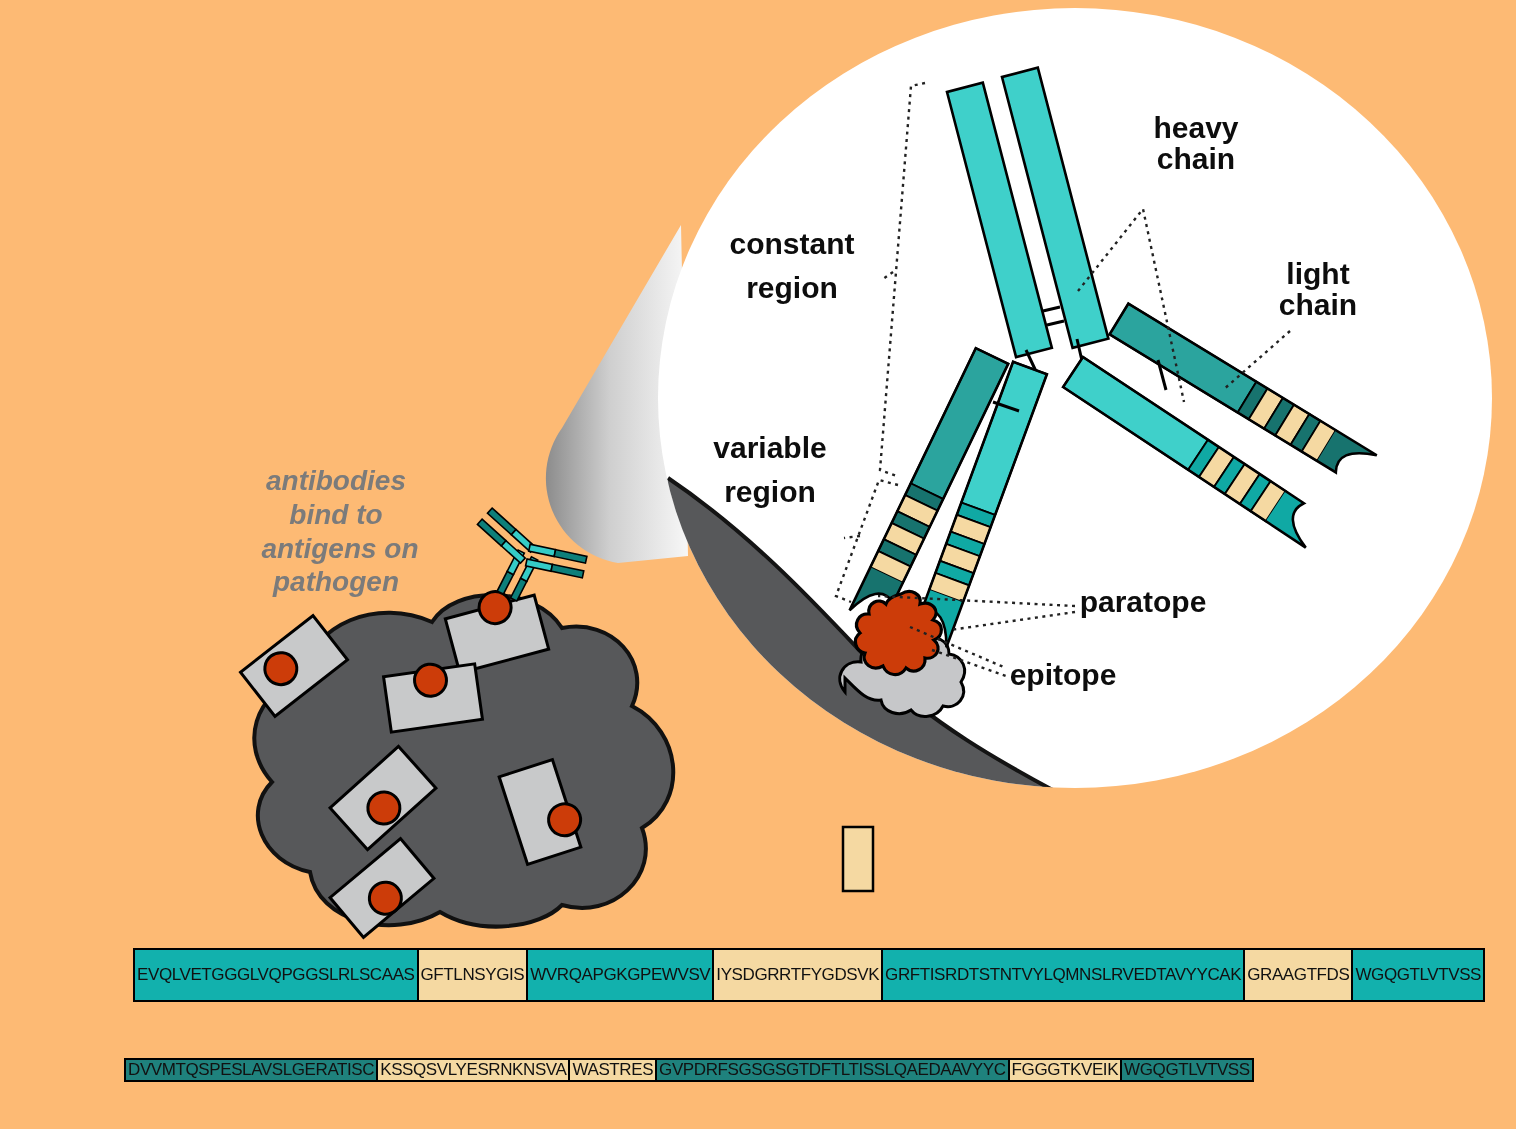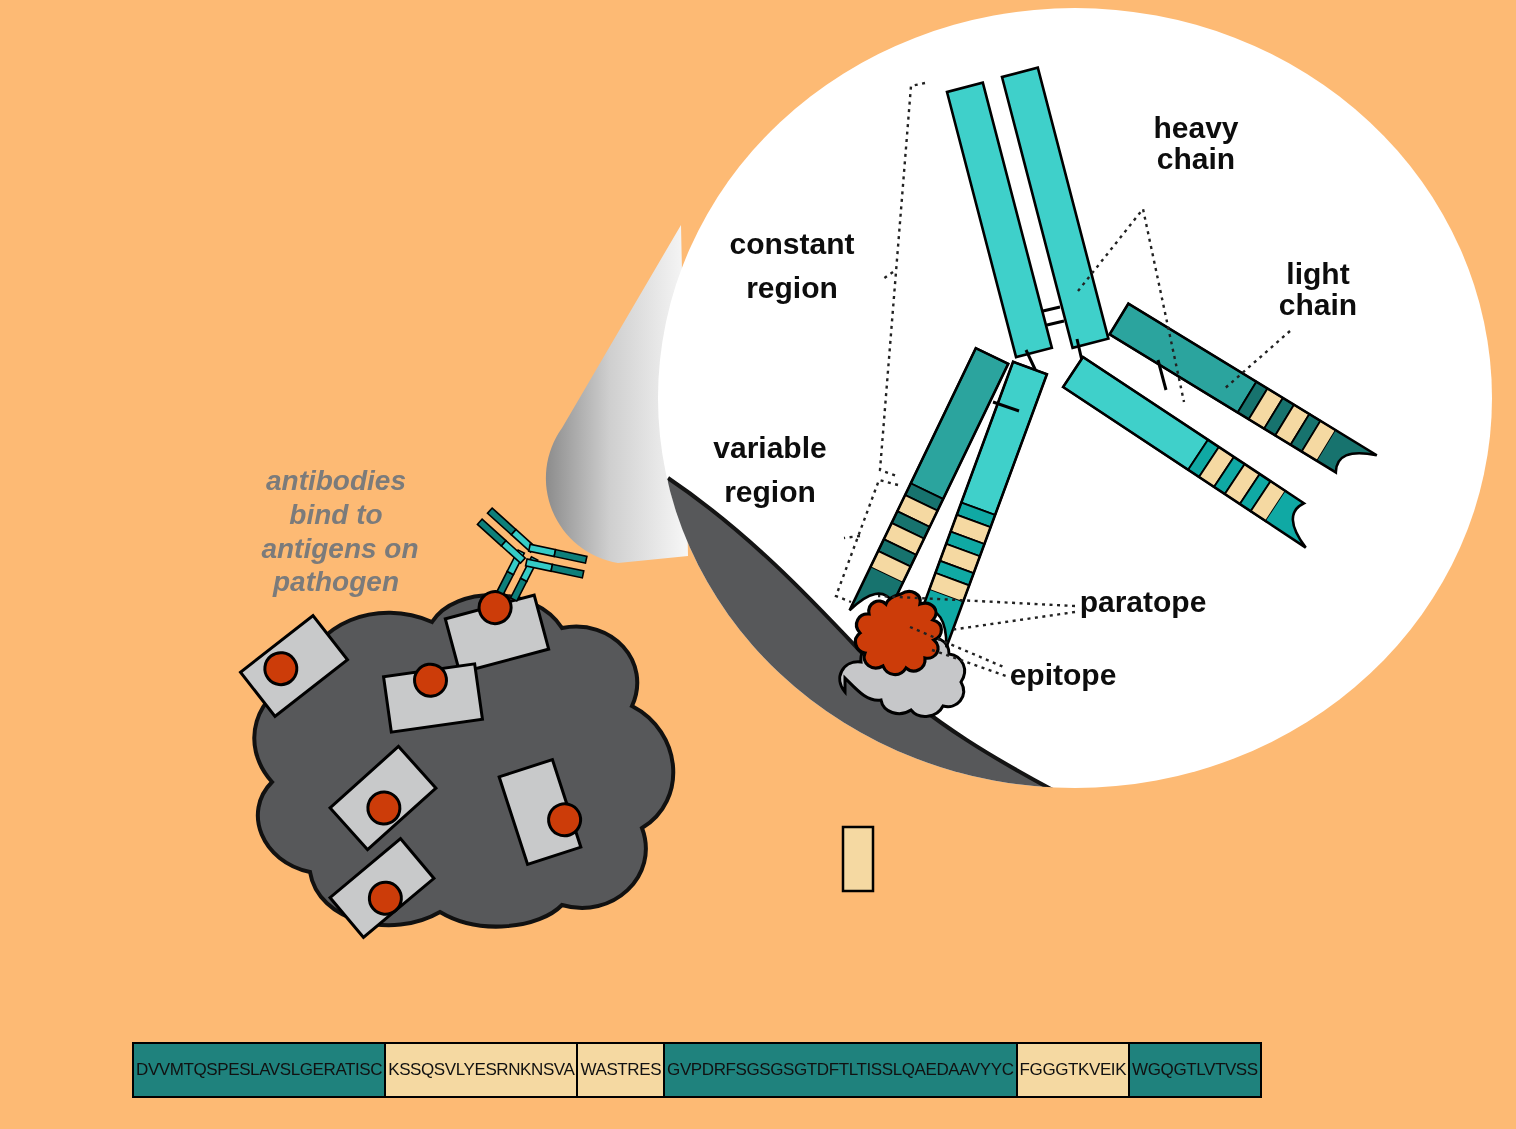--- a/index.html
+++ b/index.html
@@ -175,6 +175,15 @@
   <rect x="843" y="827" width="30" height="64" fill="#f5d9a2" stroke="#000" stroke-width="2.5"></rect>
 </svg>
 
+<div class="seqbar bar-h">
+  <span class="seg fr">EVQLVETGGGLVQPGGSLRLSCAAS</span>
+  <span class="seg cdr">GFTLNSYGIS</span>
+  <span class="seg fr">WVRQAPGKGPEWVSV</span>
+  <span class="seg cdr">IYSDGRRTFYGDSVK</span>
+  <span class="seg fr">GRFTISRDTSTNTVYLQMNSLRVEDTAVYYCAK</span>
+  <span class="seg cdr">GRAAGTFDS</span>
+  <span class="seg fr">WGQGTLVTVSS</span>
+</div>
 
 <div class="seqbar bar-l">
   <span class="seg fr">DVVMTQSPESLAVSLGERATISC</span>

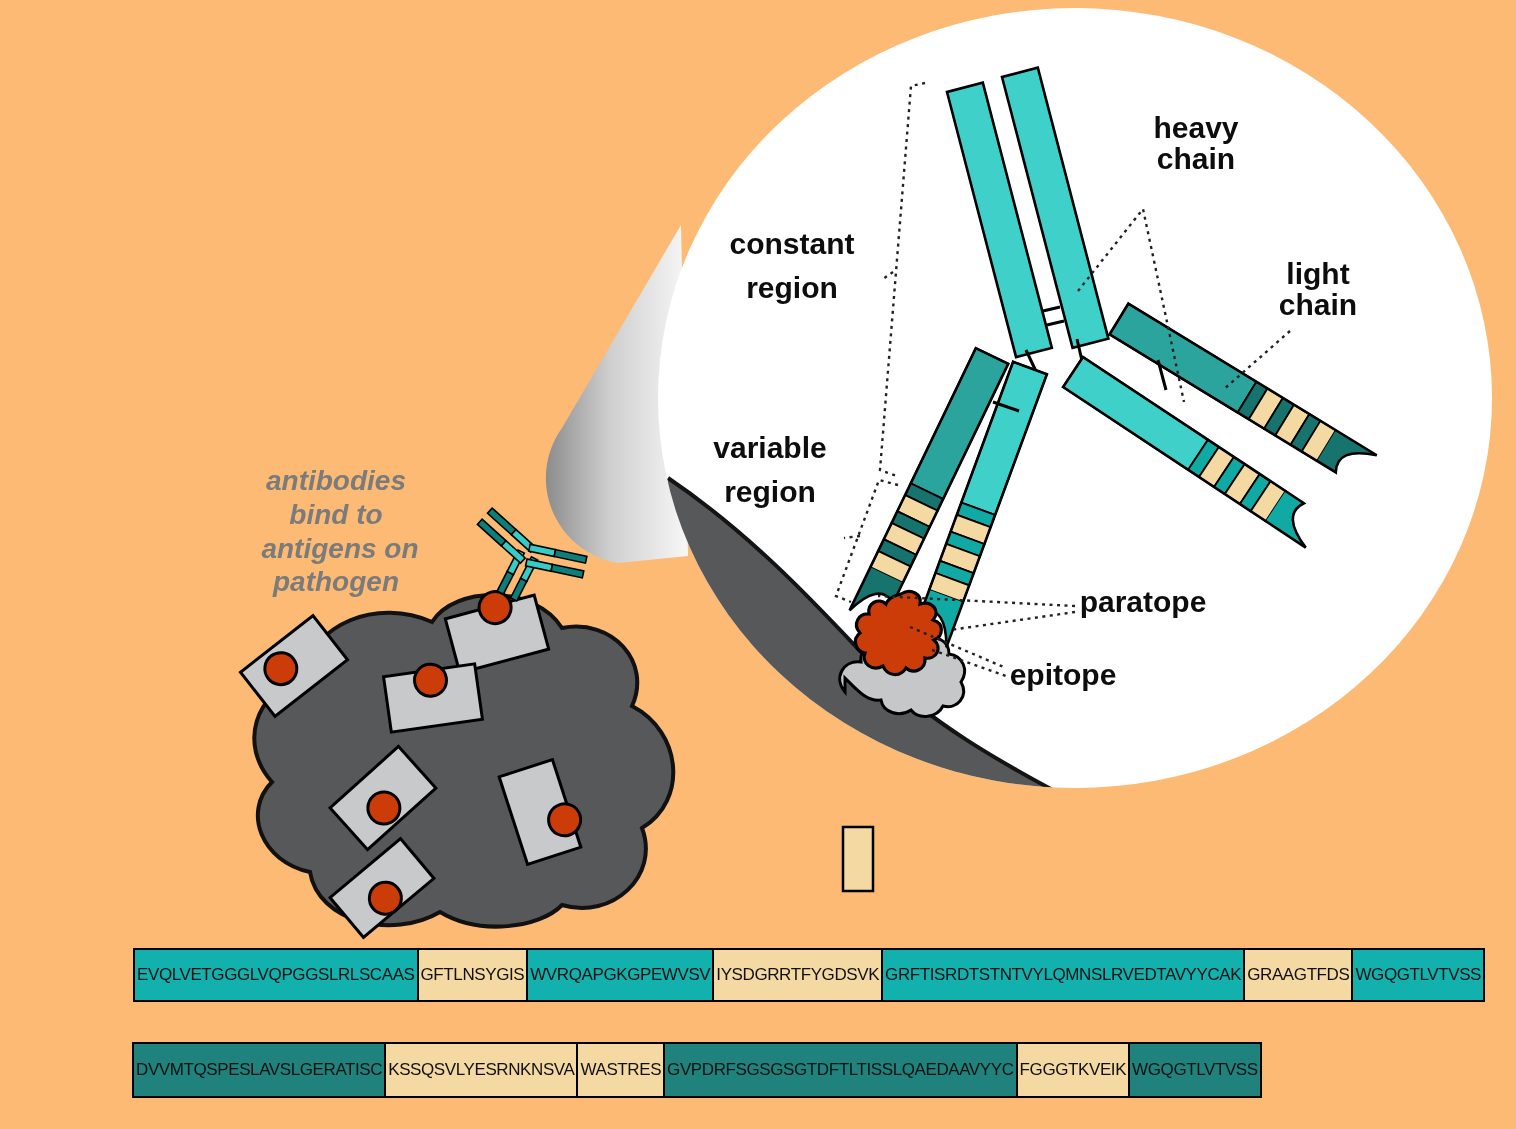--- a/index.html
+++ b/index.html
@@ -18,7 +18,7 @@
     border:2px solid #000;color:#111;font-size:17px;letter-spacing:-0.4px;}
   .seqbar .seg + .seg{margin-left:-2px;}
   .bar-h{left:133px;top:948px;height:54px;}
-  .bar-l{left:132px;top:1042px;height:56px;}
+  .bar-l{left:124px;top:1042px;height:56px;align-items:center;}
   .bar-h .fr{background:#12b1ad;}
   .bar-l .fr{background:#1f827d;}
   .seqbar .cdr{background:#f5d9a2;}

